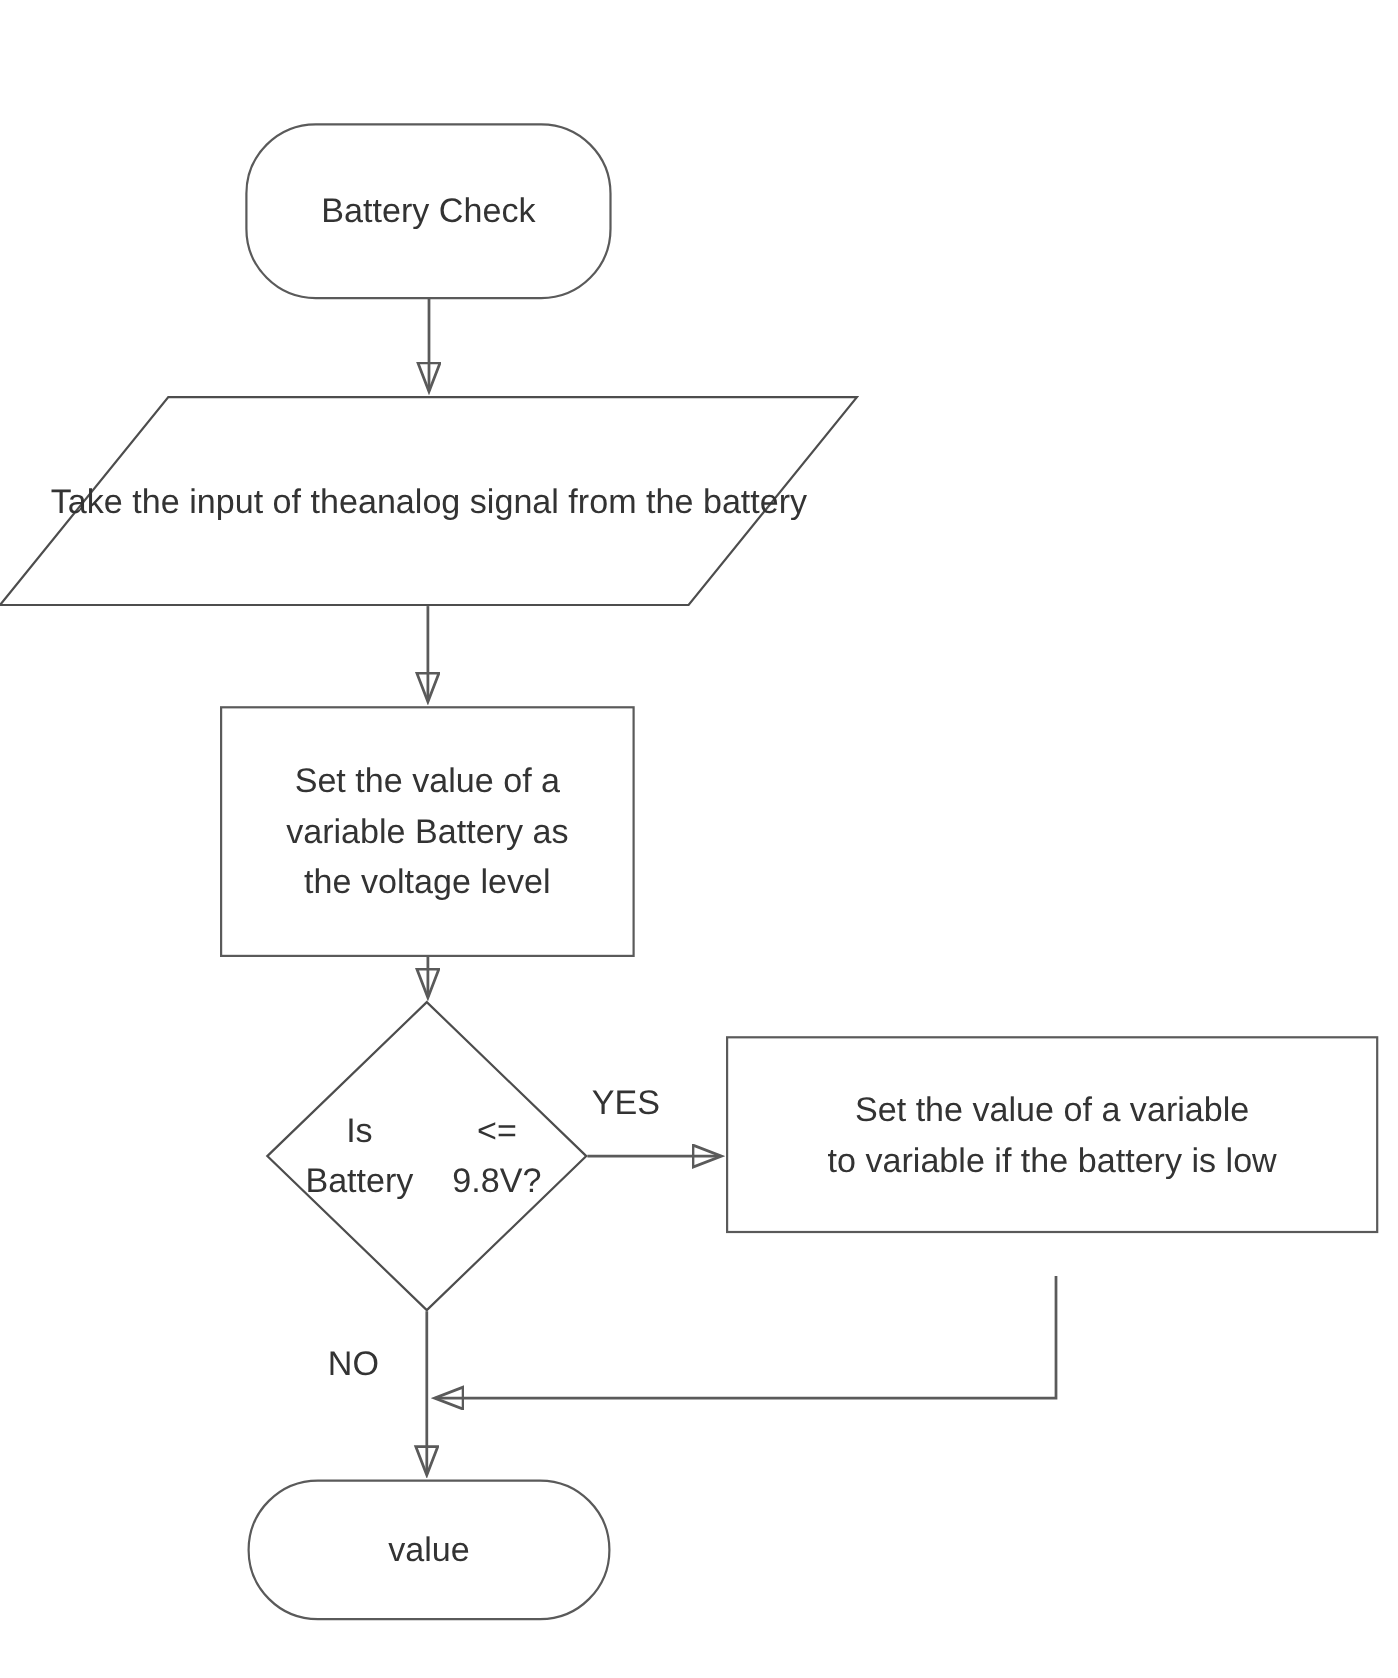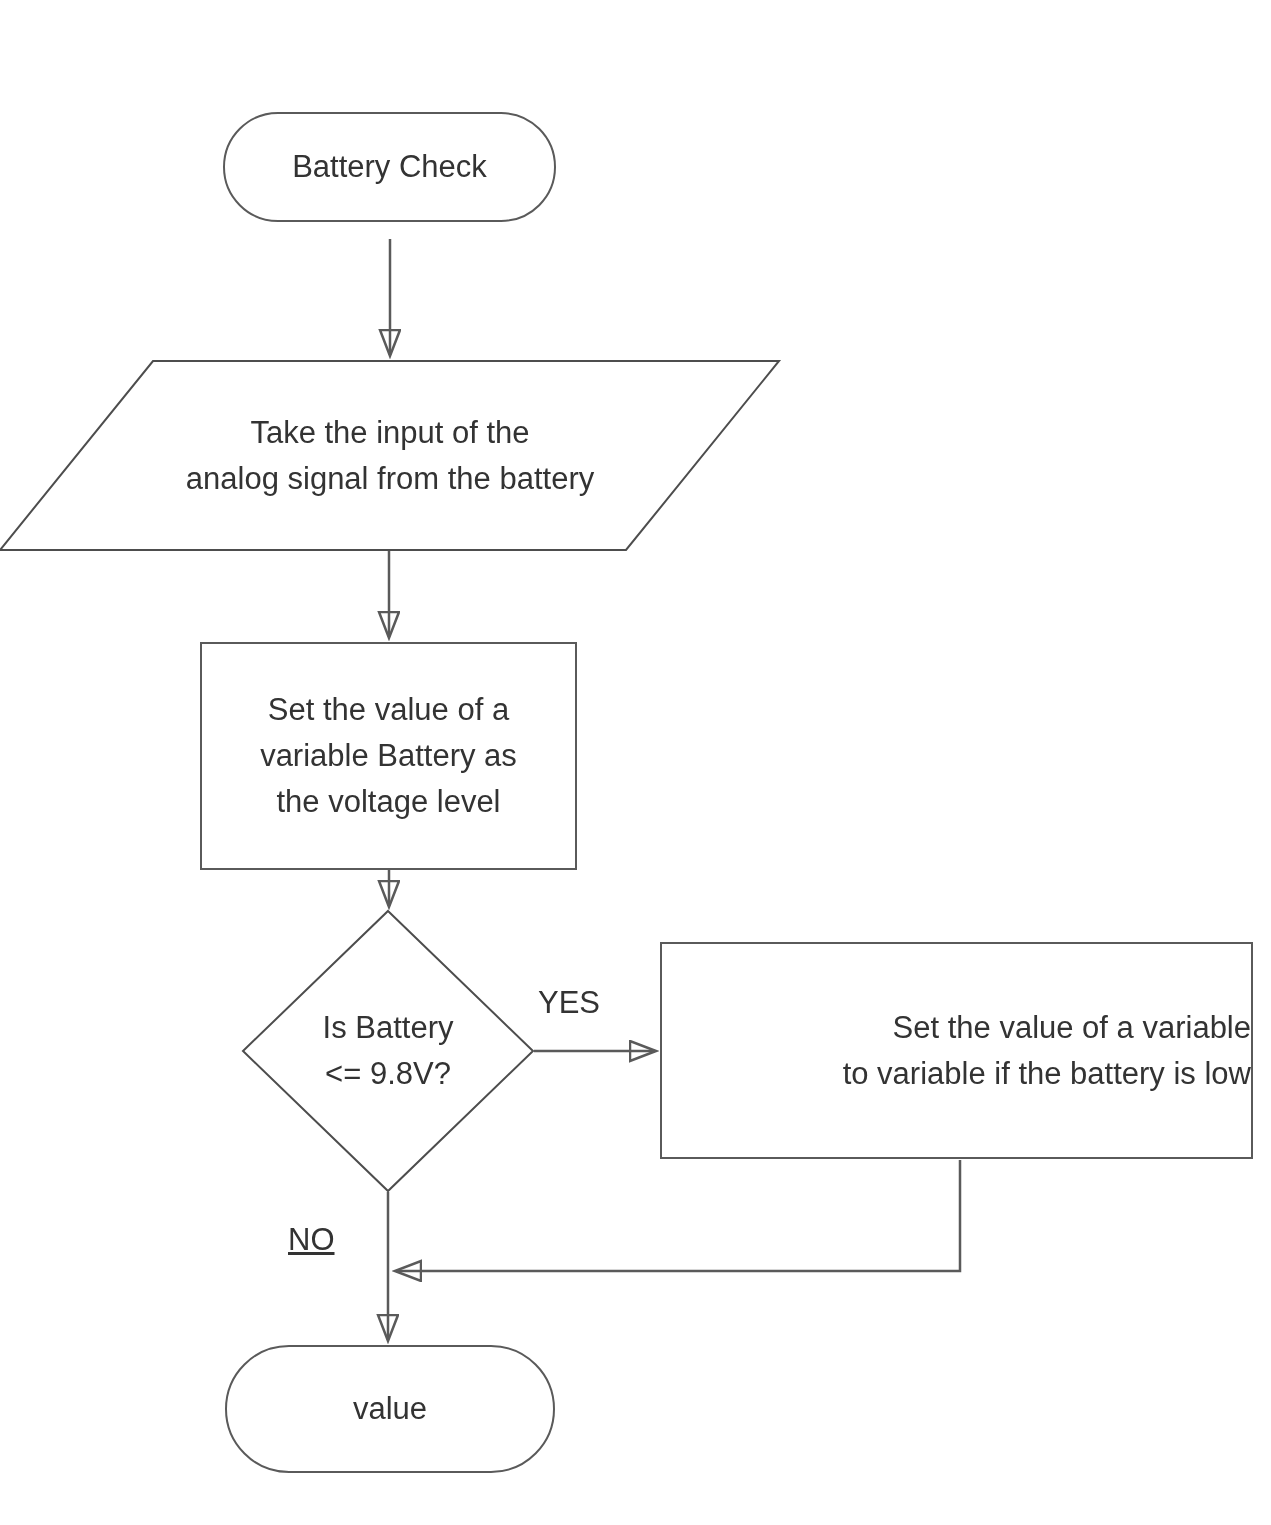--- a/index.html
+++ b/index.html
@@ -97,7 +97,7 @@
     <path d="M 388 1192 L 388 1340" marker-end="url(#arrow)"></path>
   </svg>
 
-  <div class="node boxed terminator" style="left:223px; top:112px; width:333px; height:110px;">
+  <div class="node boxed terminator" style="left:223px; top:112px; width:333px; height:160px;">
     <span class="line">Battery Check</span>
   </div>
 

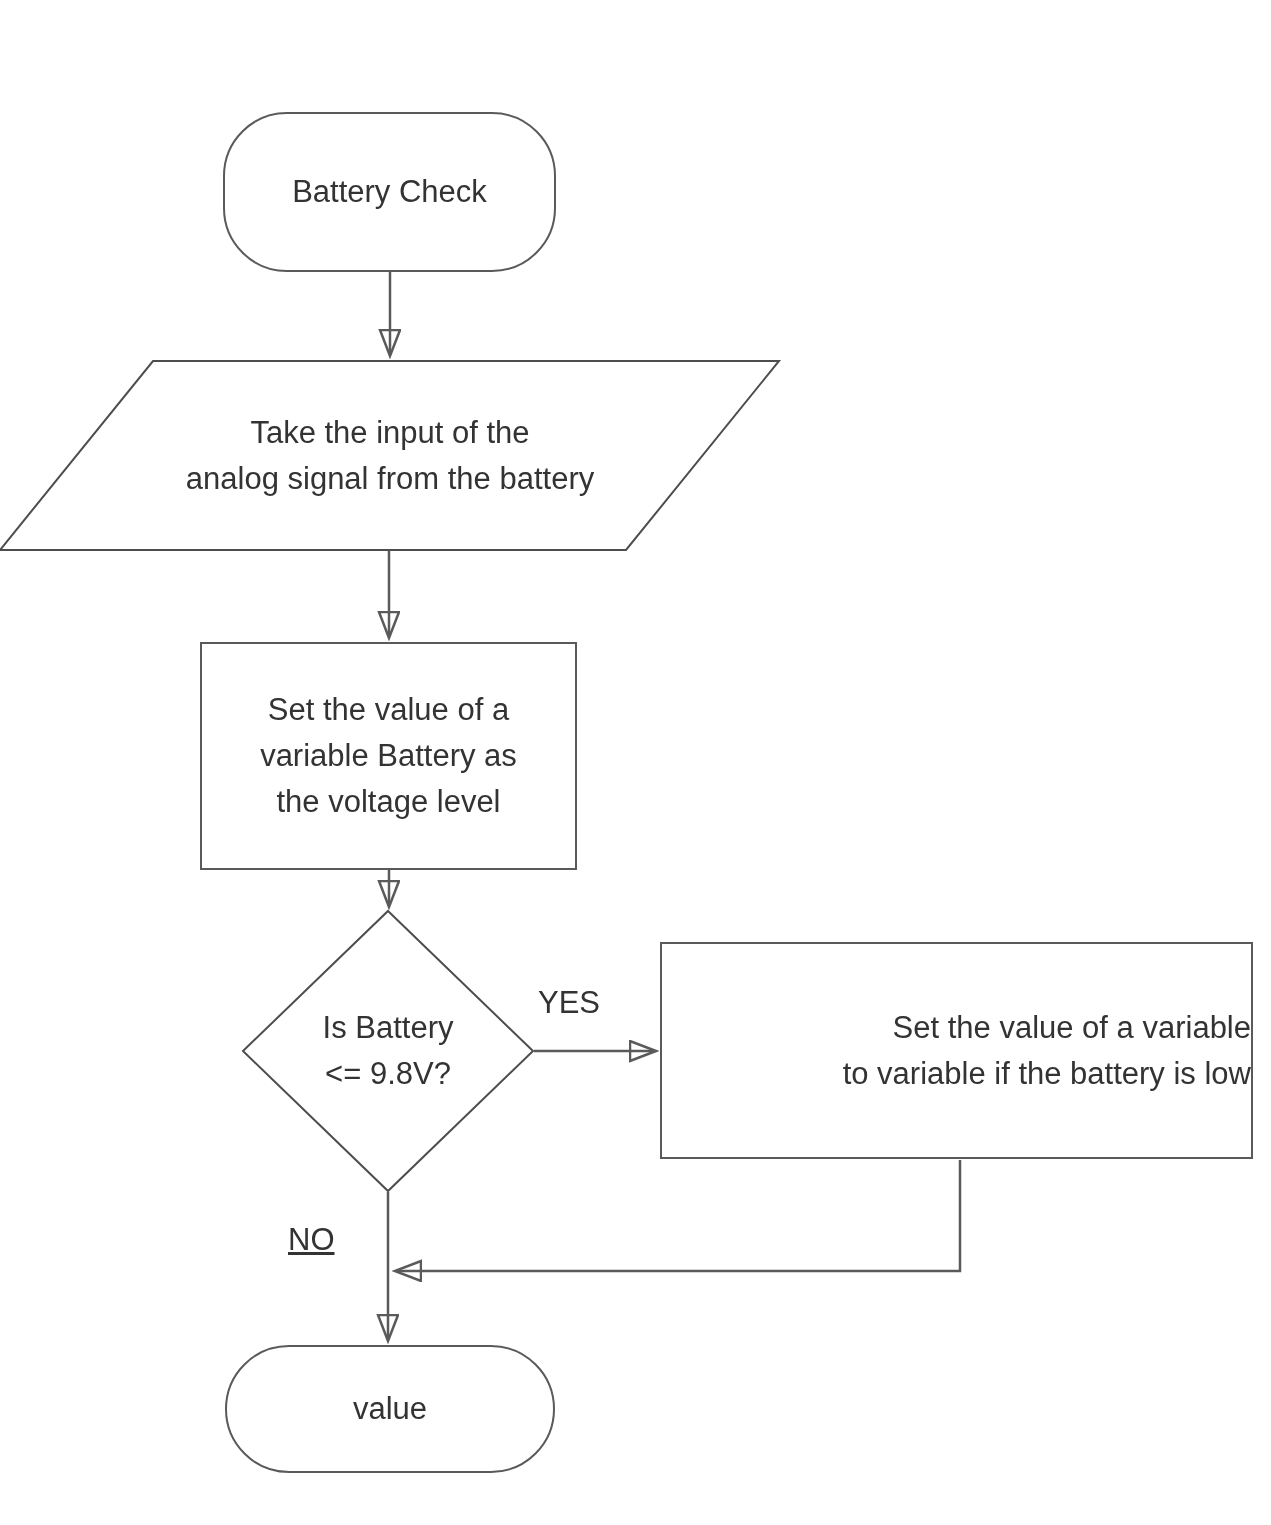--- a/index.html
+++ b/index.html
@@ -56,7 +56,6 @@
   .label-overlay {
     position: absolute;
     display: flex;
-    flex-direction: column;
     align-items: center;
     justify-content: center;
     text-align: center;

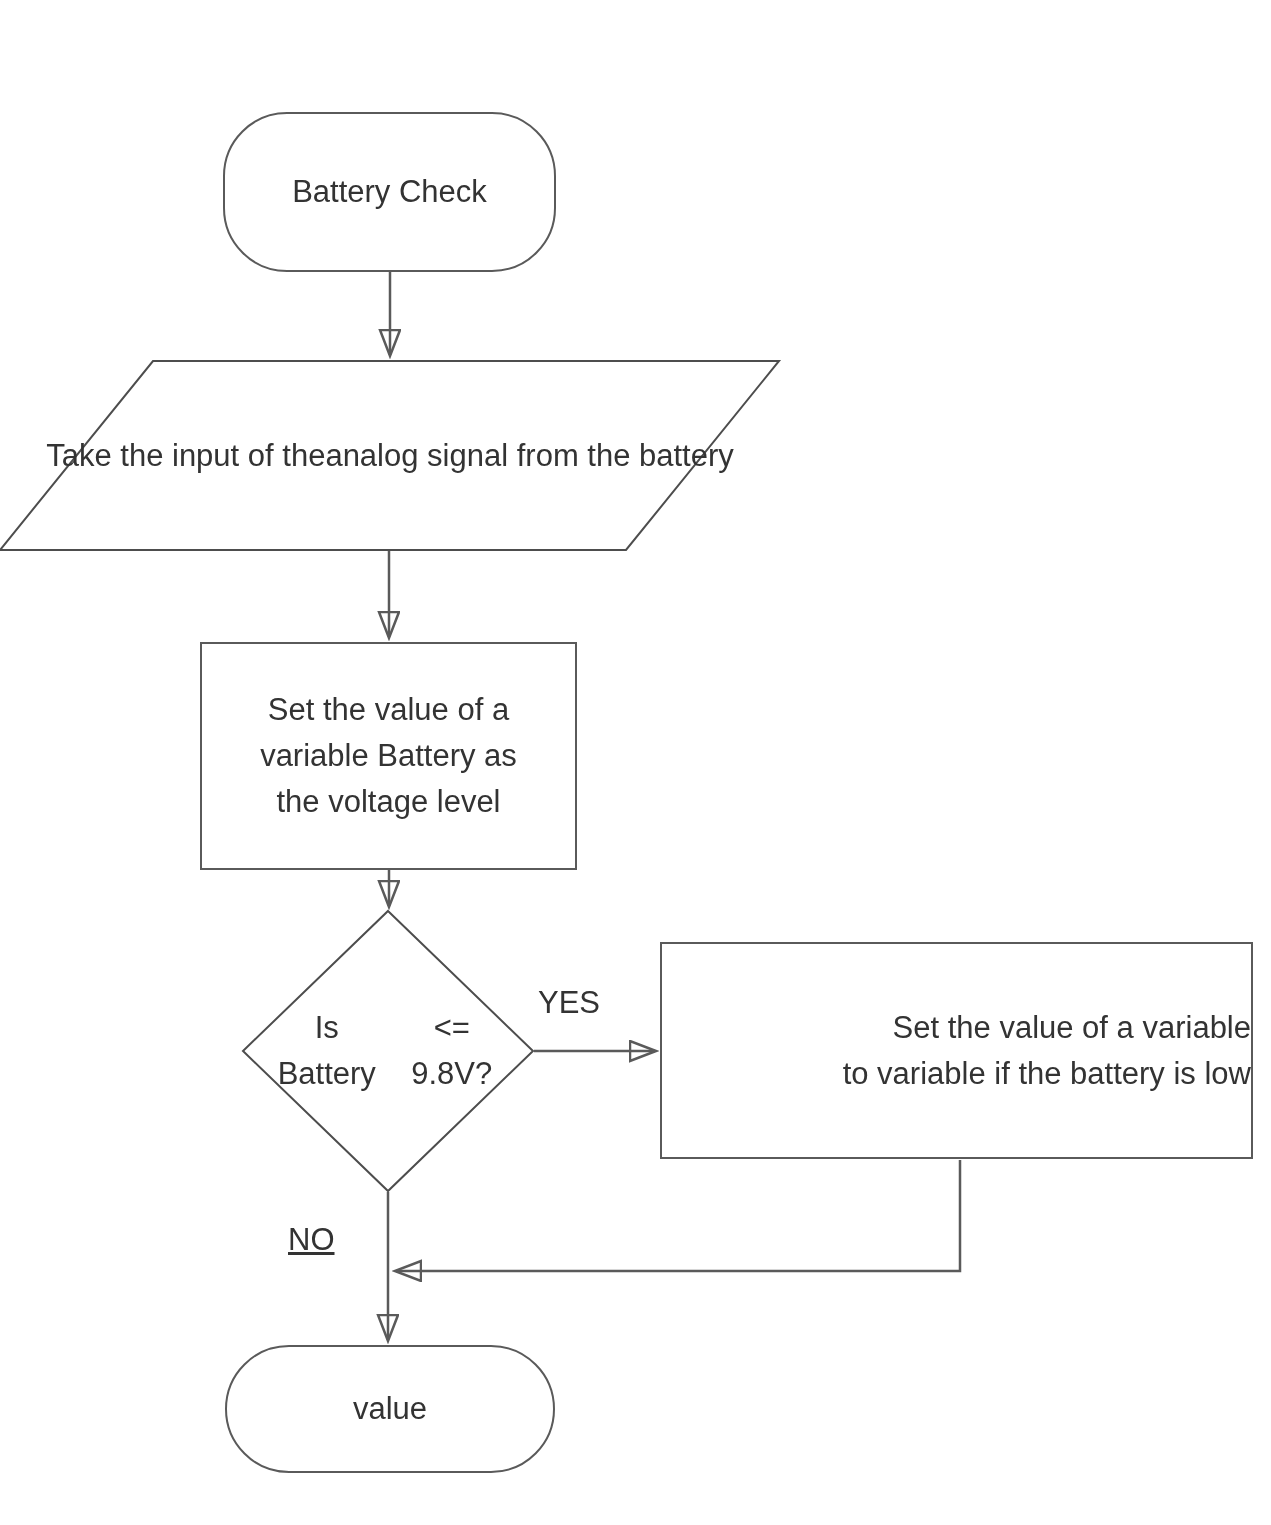--- a/index.html
+++ b/index.html
@@ -120,7 +120,7 @@
 
   <div class="edge-label" style="left:288px; top:1201px;text-decoration:underline;">NO</div>
 
-  <div class="node boxed" style="left:660px; top:942px; width:593px; height:217px;align-items:flex-end;">
+  <div class="node boxed" style="left:660px; top:942px; width:593px; height:179px;">
     <span class="line">Set the value of a variable</span>
     <span class="line">to variable if the battery is low</span>
   </div>

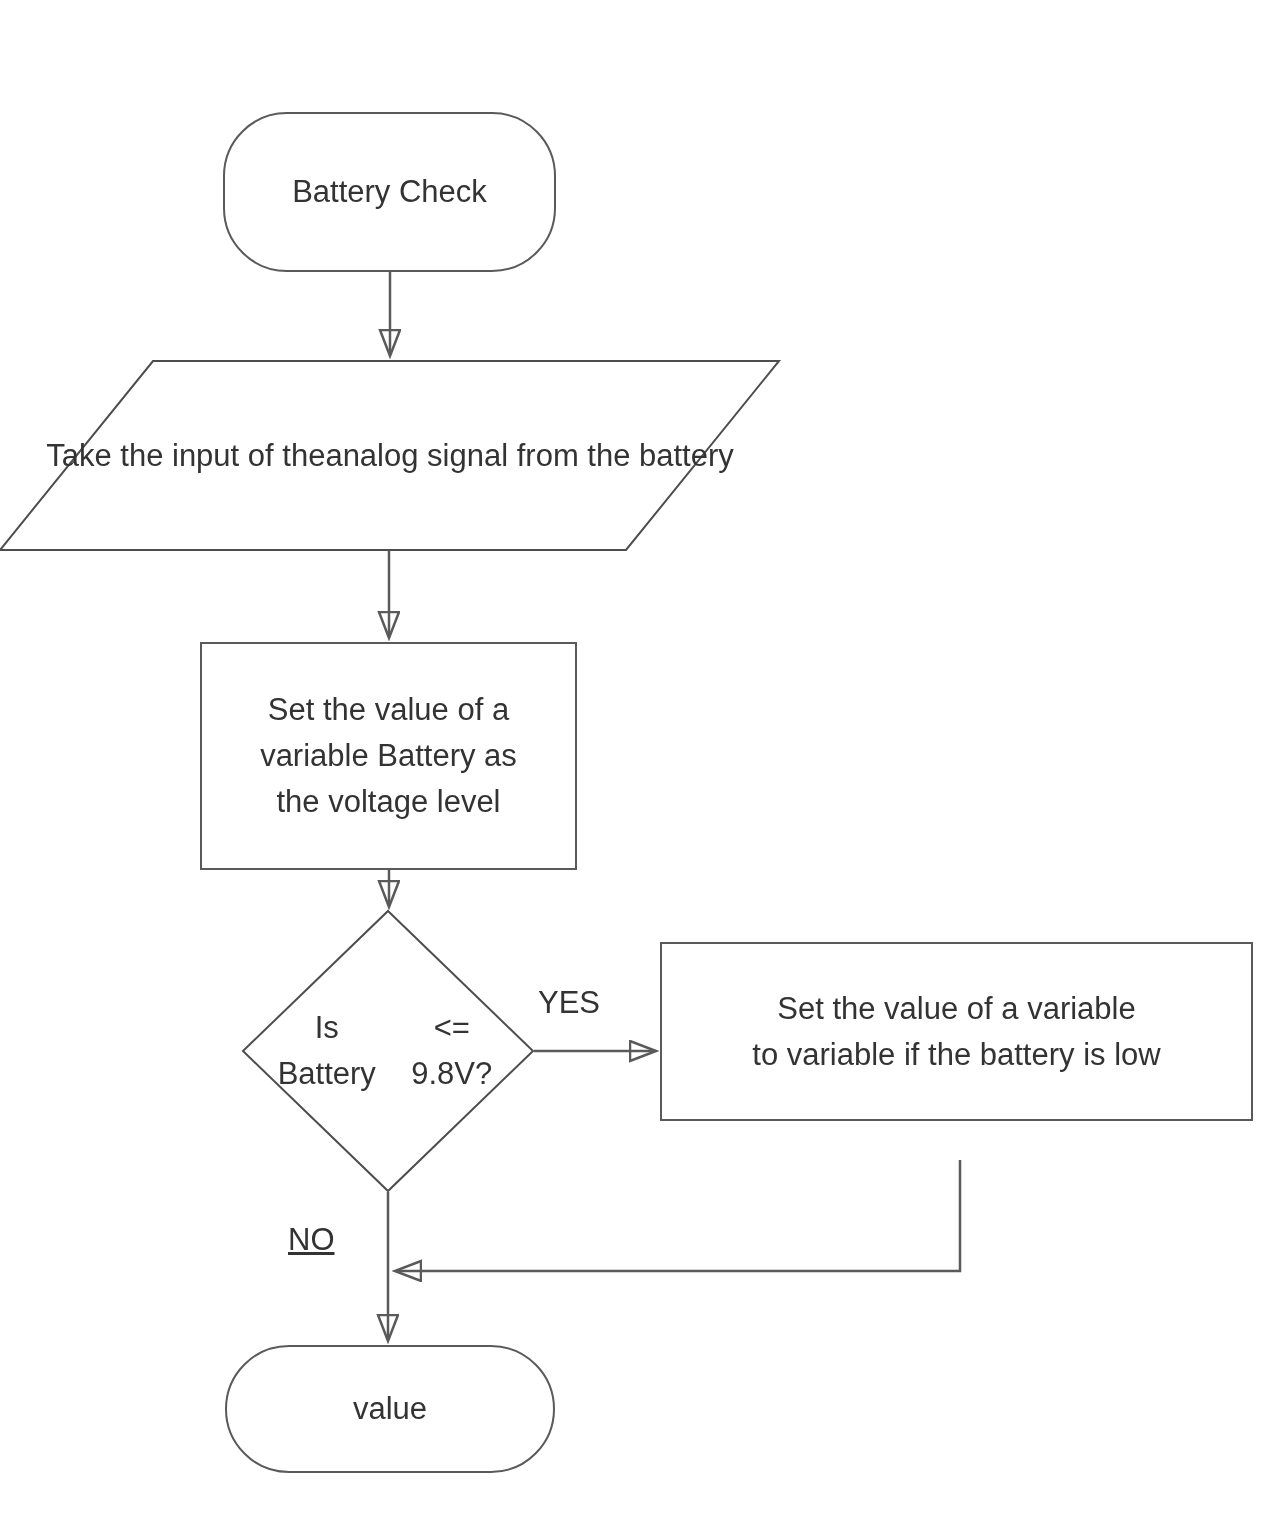--- a/index.html
+++ b/index.html
@@ -118,7 +118,7 @@
 
   <div class="edge-label" style="left:538px; top:964px;">YES</div>
 
-  <div class="edge-label" style="left:288px; top:1201px;text-decoration:underline;">NO</div>
+  <div class="edge-label" style="left:298px; top:1201px;">NO</div>
 
   <div class="node boxed" style="left:660px; top:942px; width:593px; height:179px;">
     <span class="line">Set the value of a variable</span>

